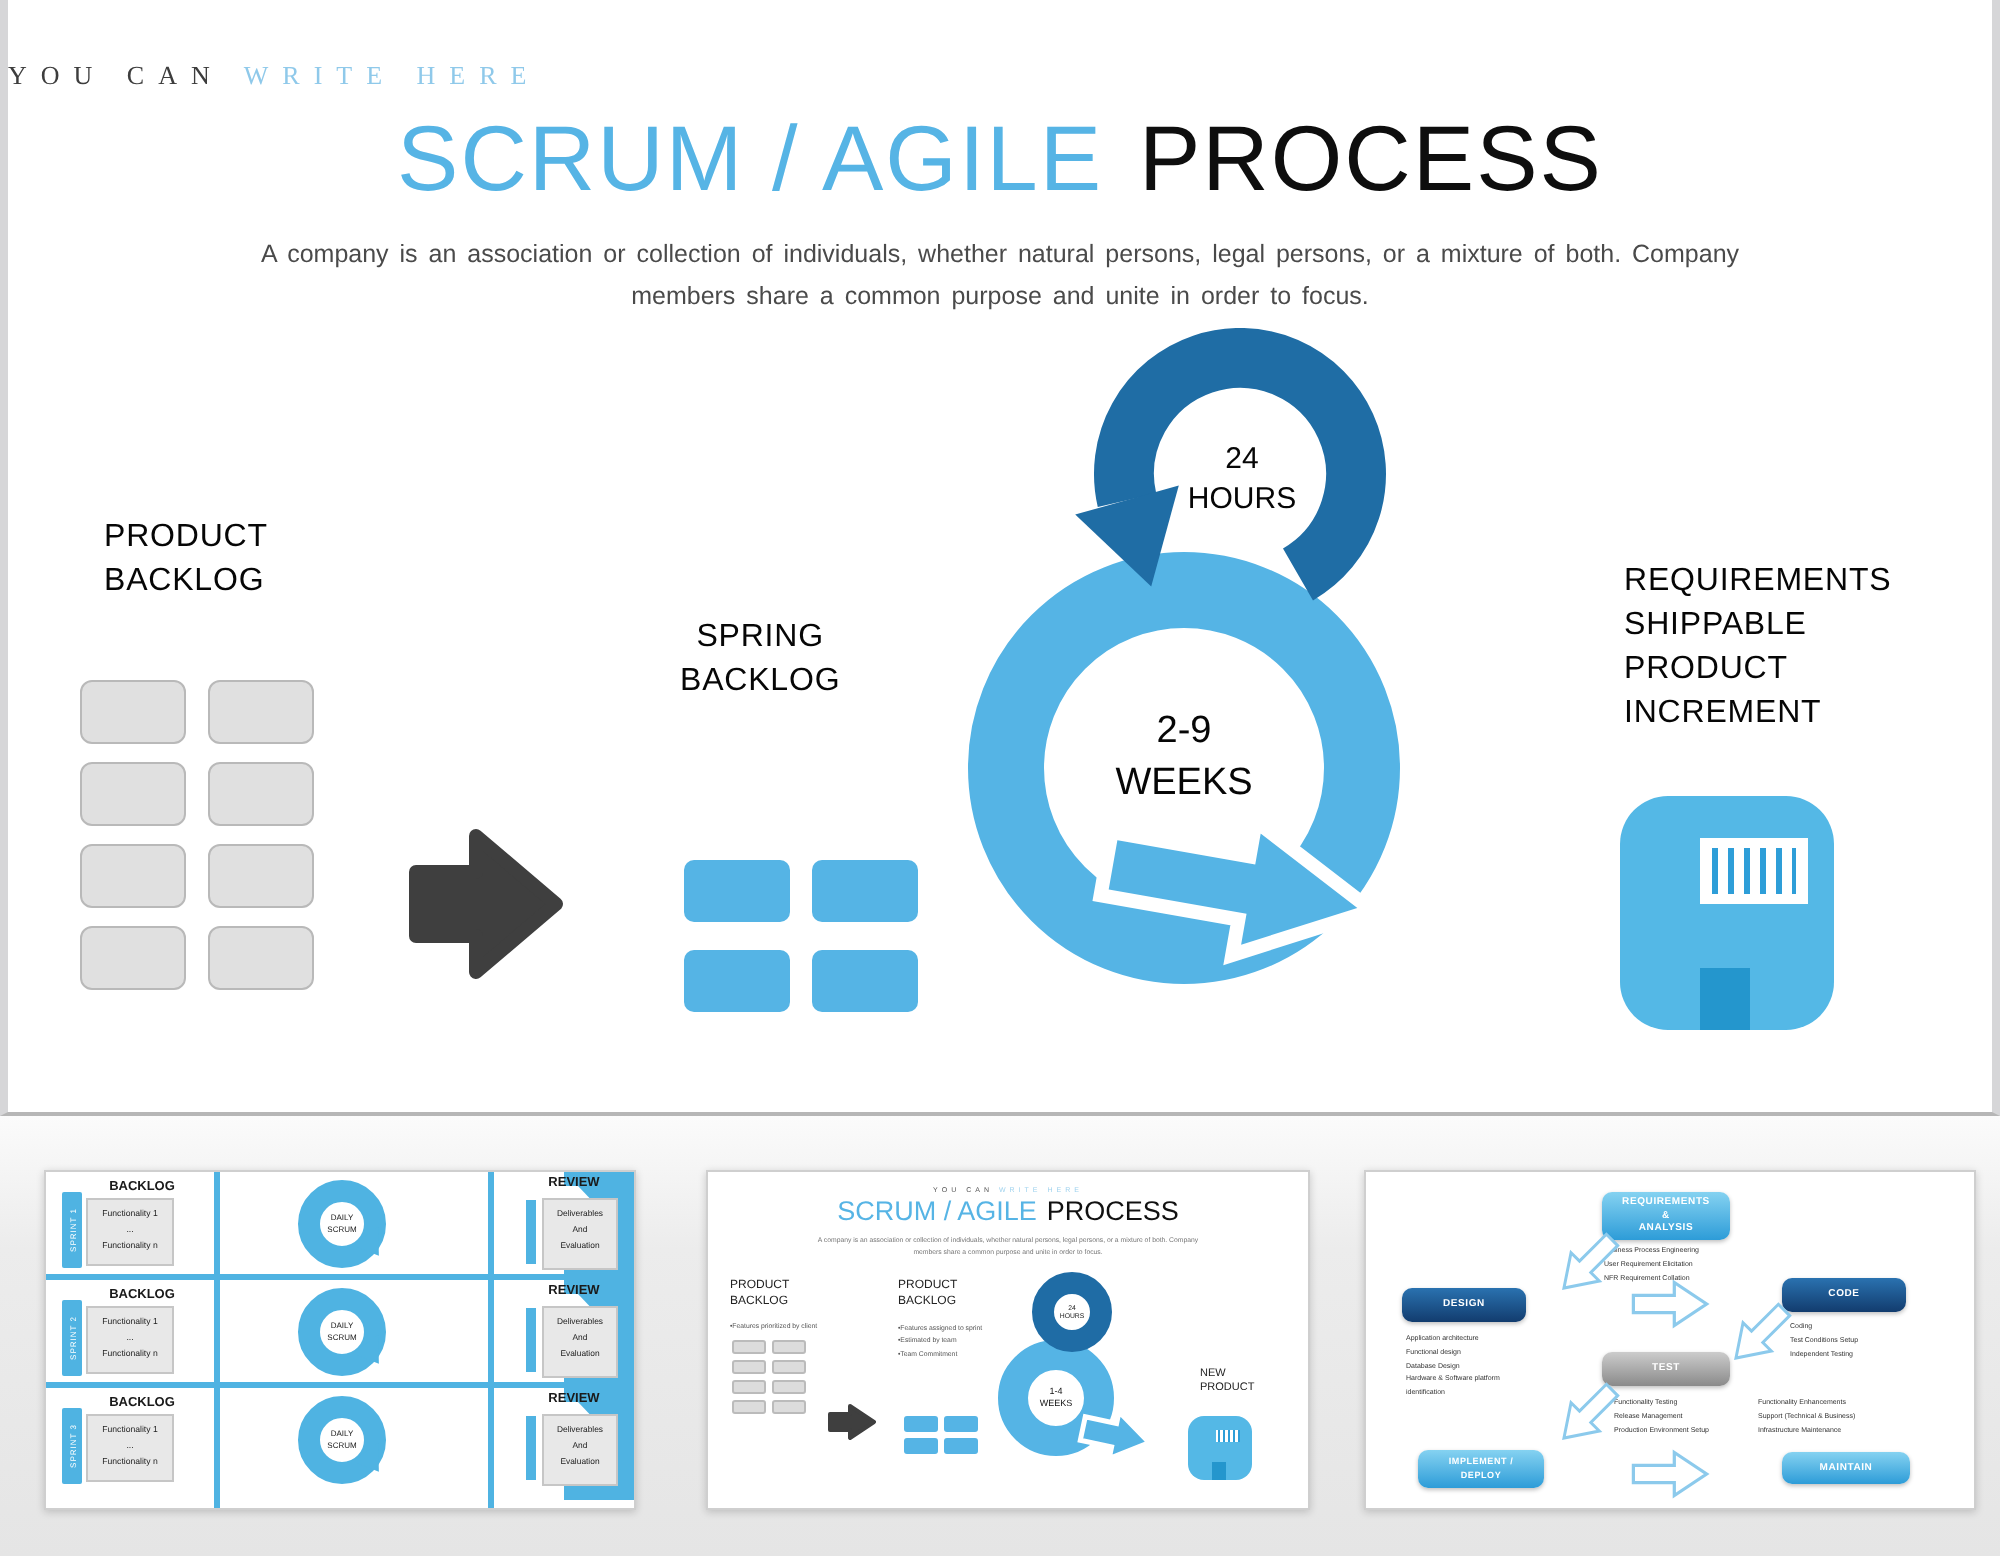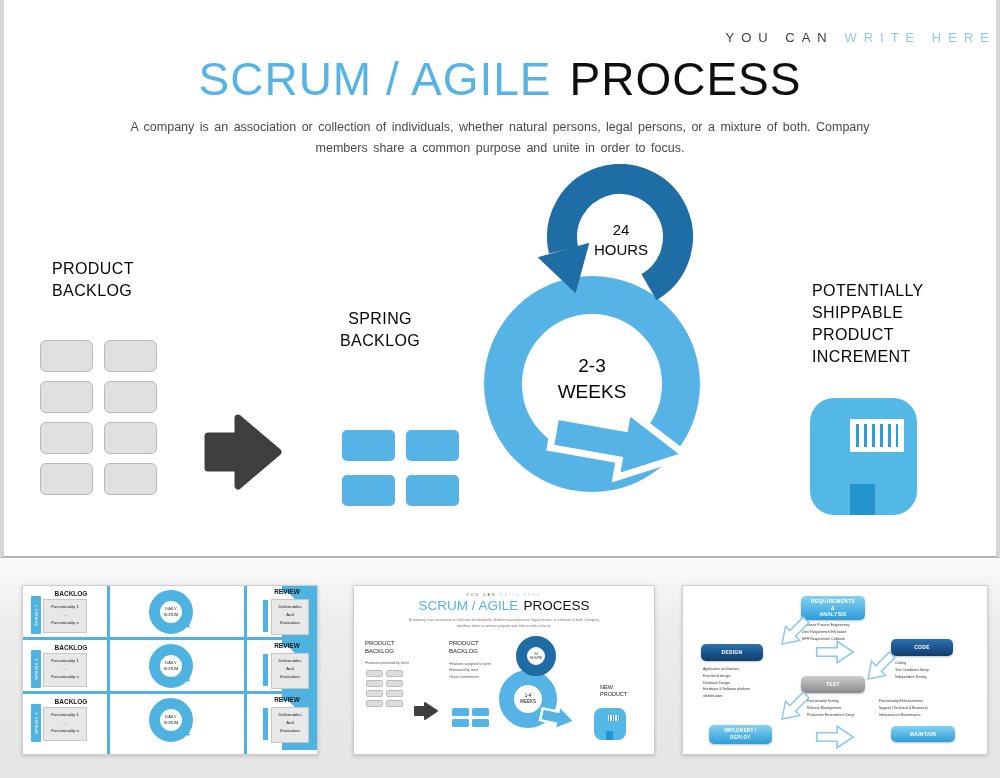--- a/index.html
+++ b/index.html
@@ -10,7 +10,7 @@
   
   .slide { position:absolute; left:0; top:0; width:1000px; height:558px; background:#fff;
            border-left:4px solid #d6d6d8; border-right:4px solid #d6d6d8; border-bottom:2px solid #b6b6b6; }
-  .kicker { position:absolute; top:30px; left:0; width:100%; text-align:right; font-size:13px; letter-spacing:7px; font-weight:500; }
+  .kicker { position:absolute; top:30px; left:0; width:100%; text-align:left; font-size:13px; letter-spacing:7px; font-weight:500;font-family:Liberation Serif, serif; }
   .kicker .k-gray { color:#3d3d3d; }
   .kicker .k-blue { color:#8fc9ea; }
   .title { position:absolute; top:52px; left:0; width:100%; text-align:center; font-size:46px; letter-spacing:1px; color:#0e0e0e; }

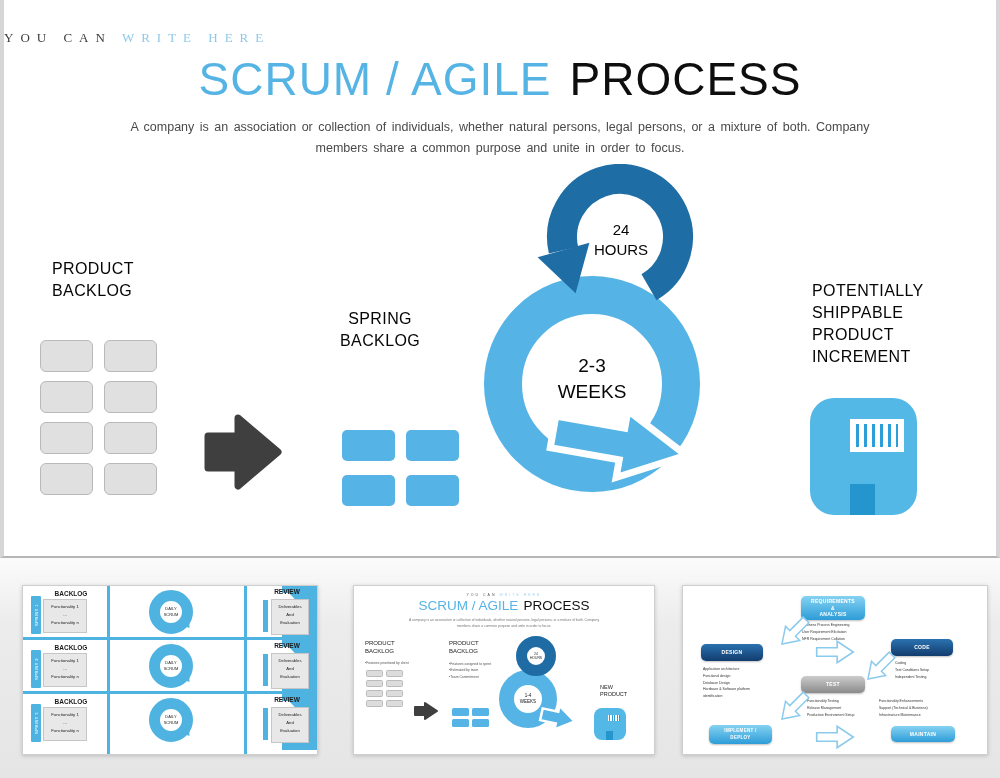--- a/index.html
+++ b/index.html
@@ -159,7 +159,7 @@
     <div class="ctext pre" style="left:567px; top:220px; width:100px; font-size:15px; line-height:1.3;">24
 HOURS</div>
 
-    <div class="dlabel pre" style="left:808px; top:280px;">POTENTIALLY
+    <div class="dlabel pre" style="left:808px; top:280px;">REQUIREMENTS
 SHIPPABLE
 PRODUCT
 INCREMENT</div>

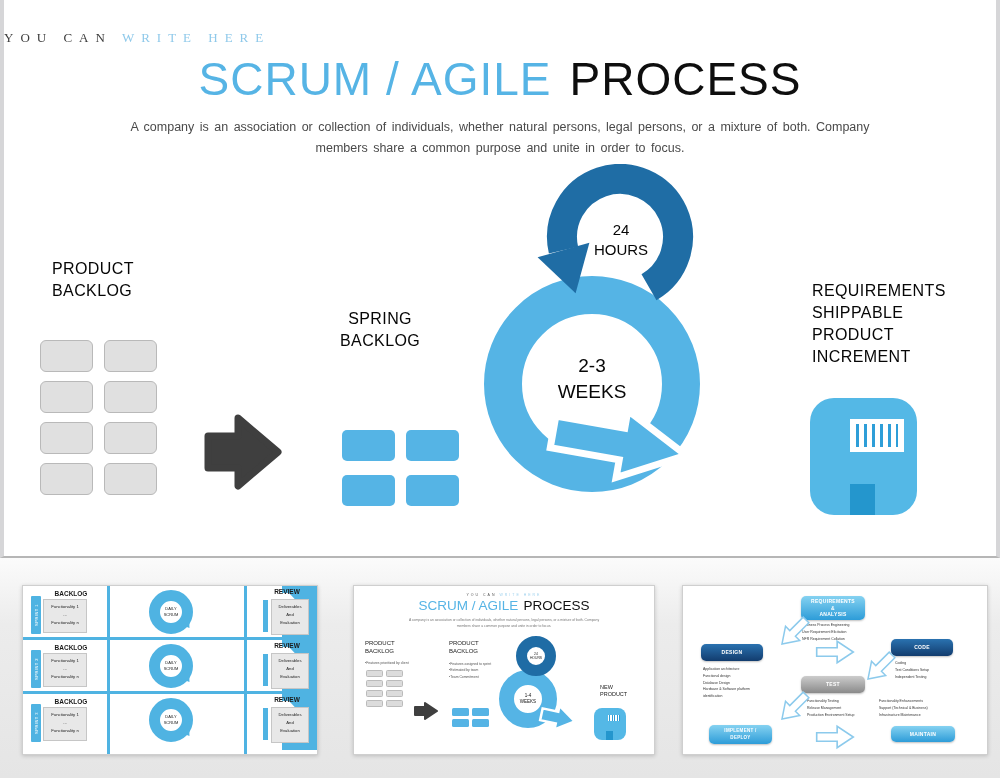--- a/index.html
+++ b/index.html
@@ -149,7 +149,7 @@
       <circle cx="110" cy="110" r="89" fill="none" stroke="#55b4e5" stroke-width="38"></circle>
       <polygon points="70,154 140,154 140,136 205,170 140,204 140,186 70,186" fill="#55b4e5" stroke="#ffffff" stroke-width="7" transform="rotate(10 140 170)"></polygon>
     </svg>
-    <div class="ctext pre" style="left:523px; top:353px; width:130px; font-size:19px; line-height:1.35;">2-3
+    <div class="ctext pre" style="left:523px; top:353px; width:130px; font-size:19px; line-height:1.35;">2-9
 WEEKS</div>
 
     <svg class="svgabs" style="left:532px; top:164px; z-index:4;" width="160" height="152" viewBox="0 0 160 152">

